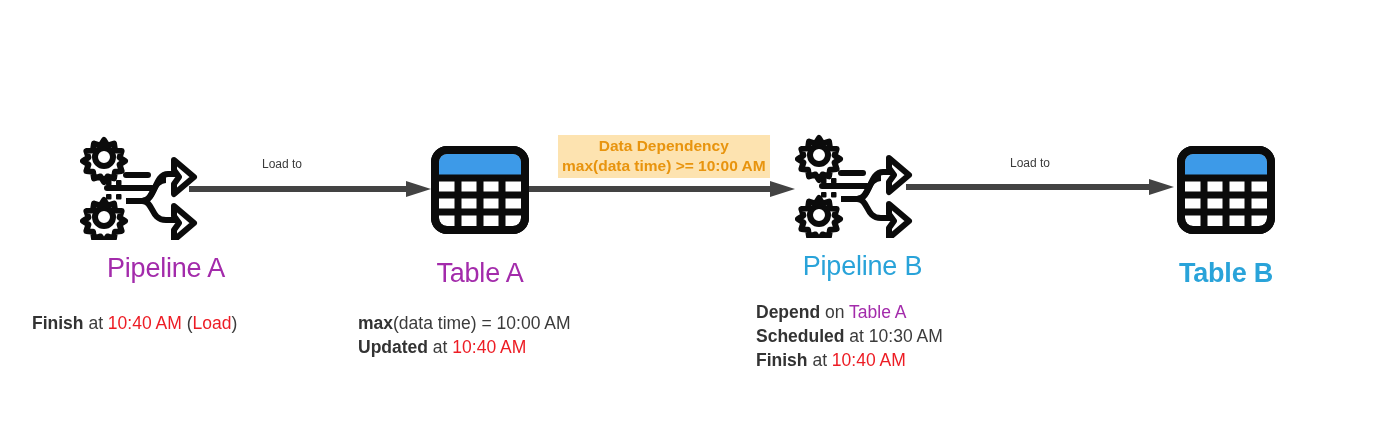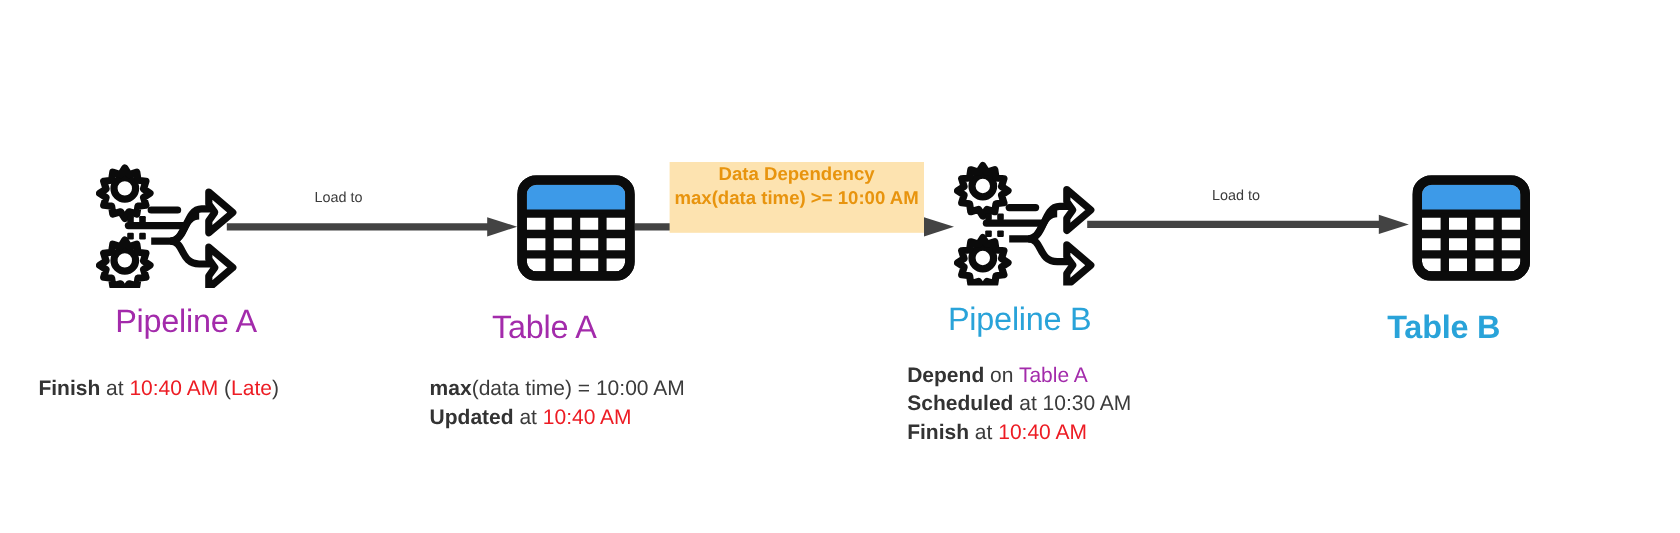--- a/index.html
+++ b/index.html
@@ -59,7 +59,7 @@
     line-height: 20px;
     font-weight: 600;
     text-align: center;
-    padding: 1px 4px 18px 4px;
+    padding: 1px 4px 2px 4px;
     white-space: nowrap;
   }
 

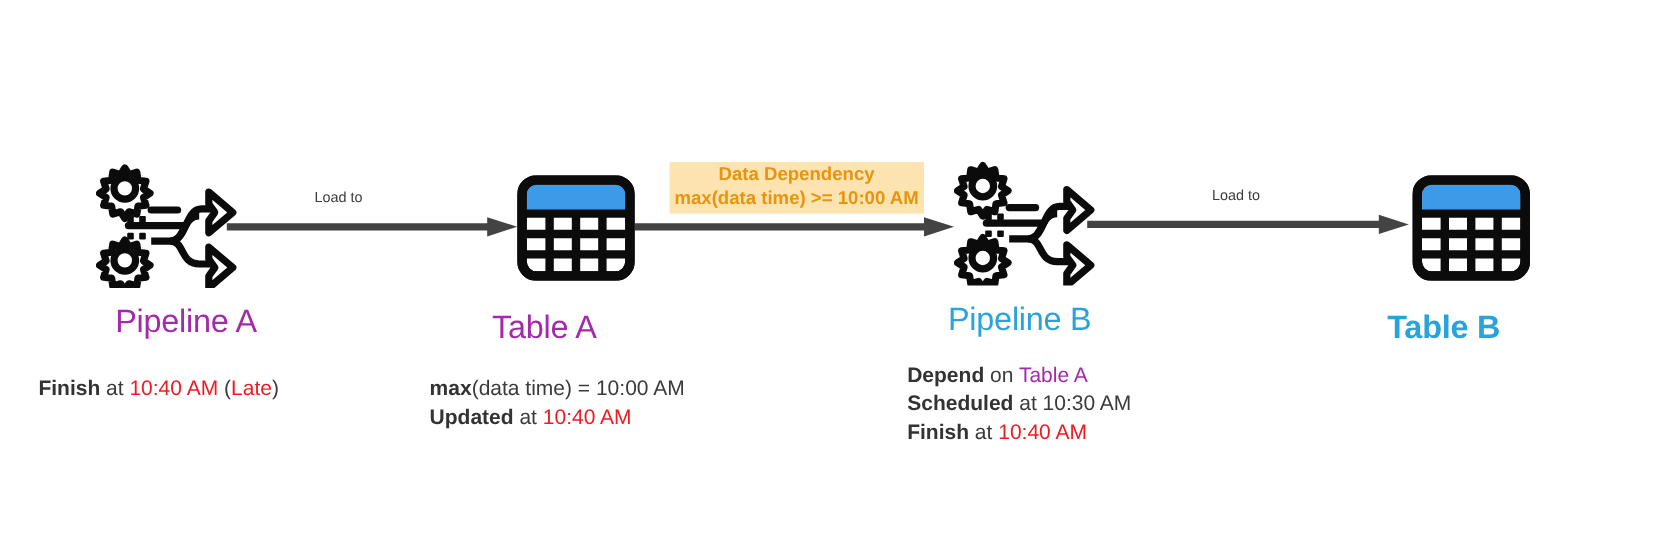--- a/index.html
+++ b/index.html
@@ -25,7 +25,7 @@
     font-weight: 400;
     letter-spacing: -0.2px;
     white-space: nowrap;
-    text-align: left;
+    text-align: center;
   }
   .label-purple { color: #a32bab; }
   .label-cyan   { color: #29a3d9; }

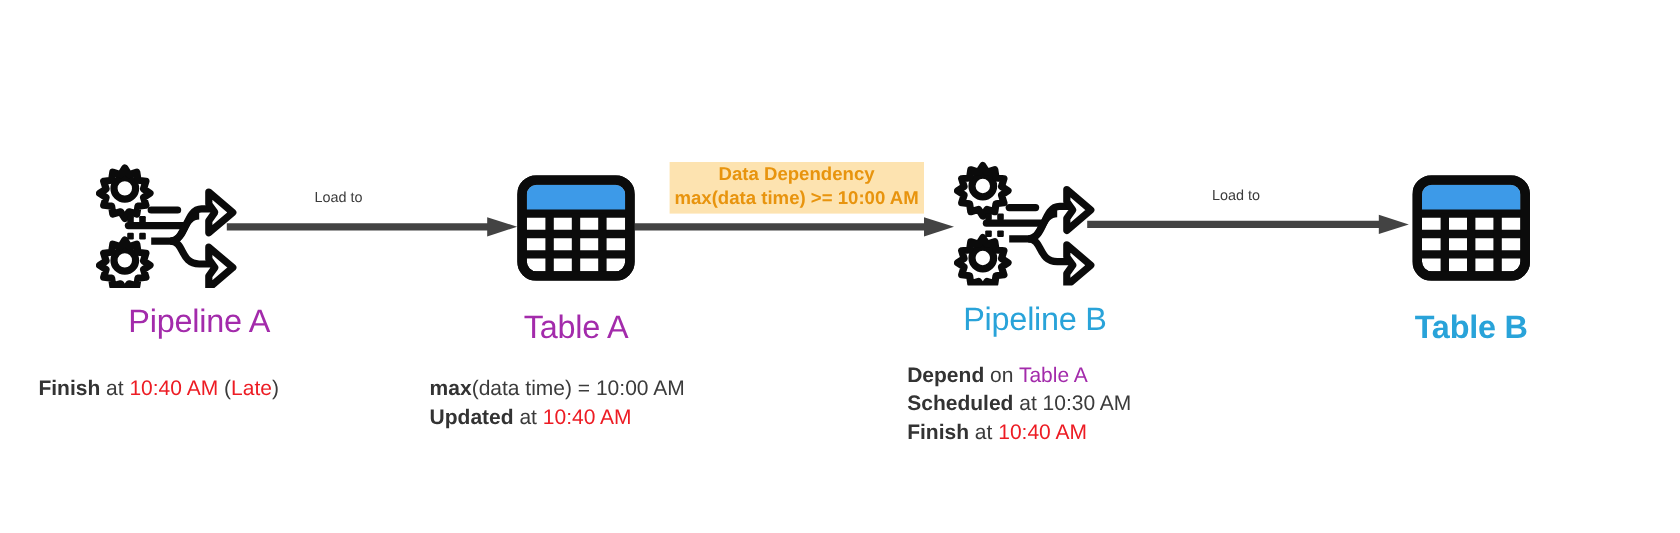--- a/index.html
+++ b/index.html
@@ -141,7 +141,7 @@
   <div class="node-label label-purple" style="left:96px; top:253px; width:140px;">Pipeline A</div>
   <div class="detail" style="left:32px; top:311px;">
     <div>
-      <span class="b">Finish</span><span> at </span><span class="red">10:40 AM</span><span> (</span><span class="red">Late</span><span>)</span>
+      <span class="b">Finish</span><span> at </span><span class="red">10:40 AM</span><span> (</span><span class="red">Load</span><span>)</span>
     </div>
   </div>
 

